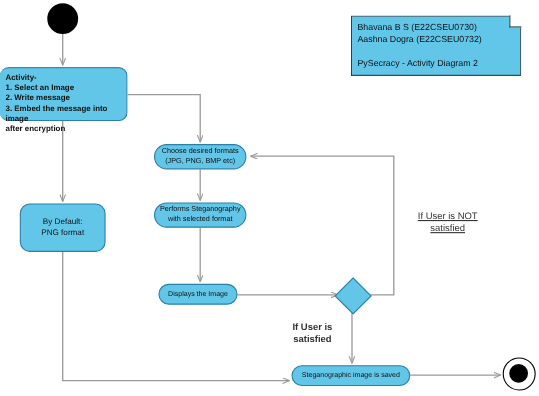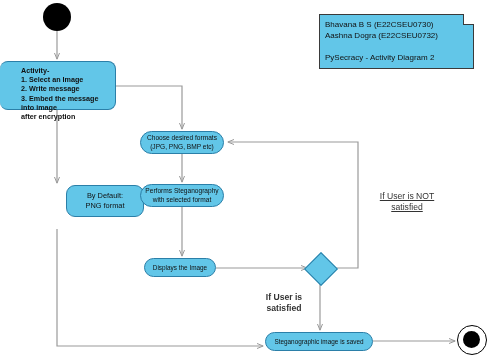--- a/index.html
+++ b/index.html
@@ -43,7 +43,7 @@
     border-left: none;
     justify-content: flex-start;
     align-items: flex-start;
-    padding: 4px 4px 4px 21px;
+    padding: 4px 4px 4px 5px;
     font-size: 7.2px;
     font-weight: bold;
     line-height: 9.2px;

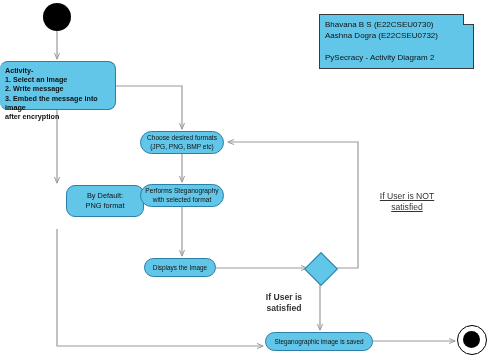--- a/index.html
+++ b/index.html
@@ -54,12 +54,11 @@
     left: 18px;
     top: 185px;
     width: 78px;
-    height: 32px;
+    height: 44px;
     border-radius: 9px;
     font-size: 7.4px;
     line-height: 9.6px;
     white-space: pre-line;
-    margin-left: 48px;
   }
   .node-formats {
     left: 140px;

